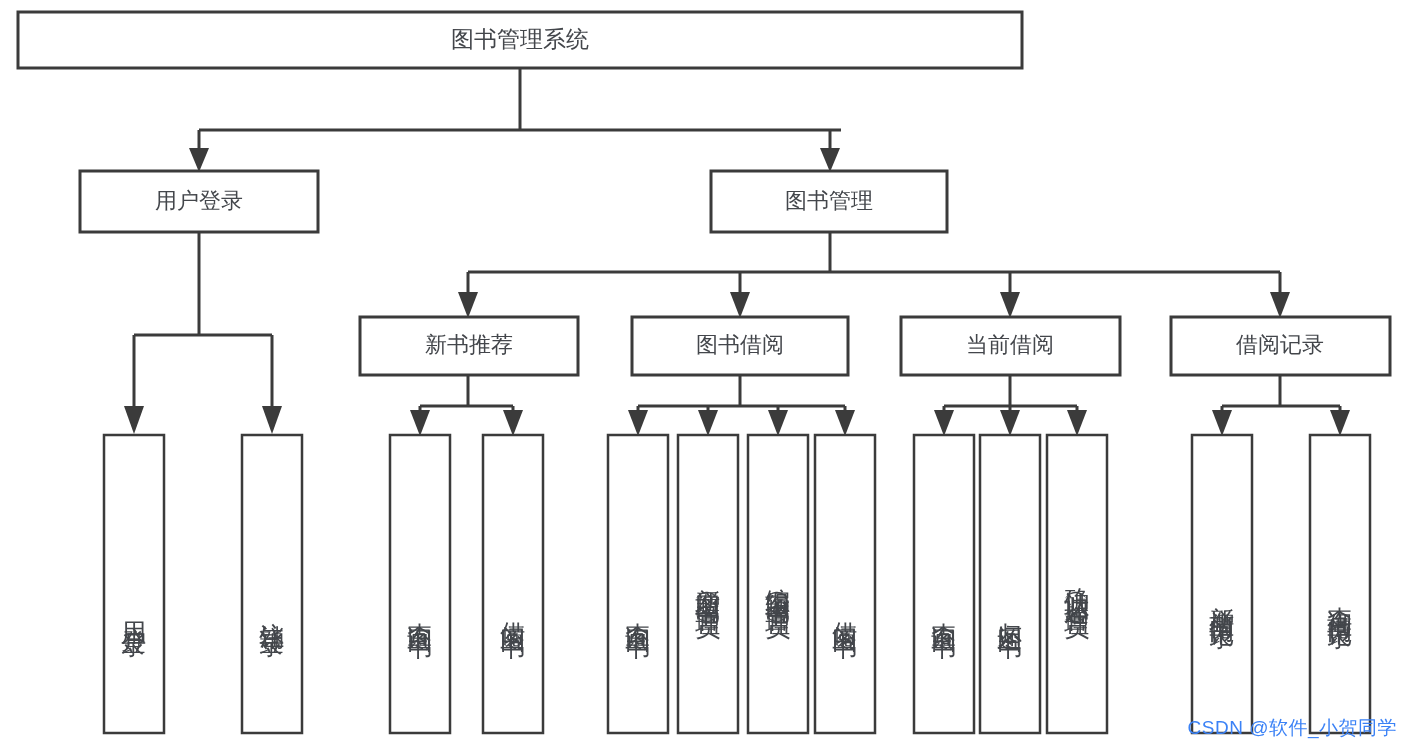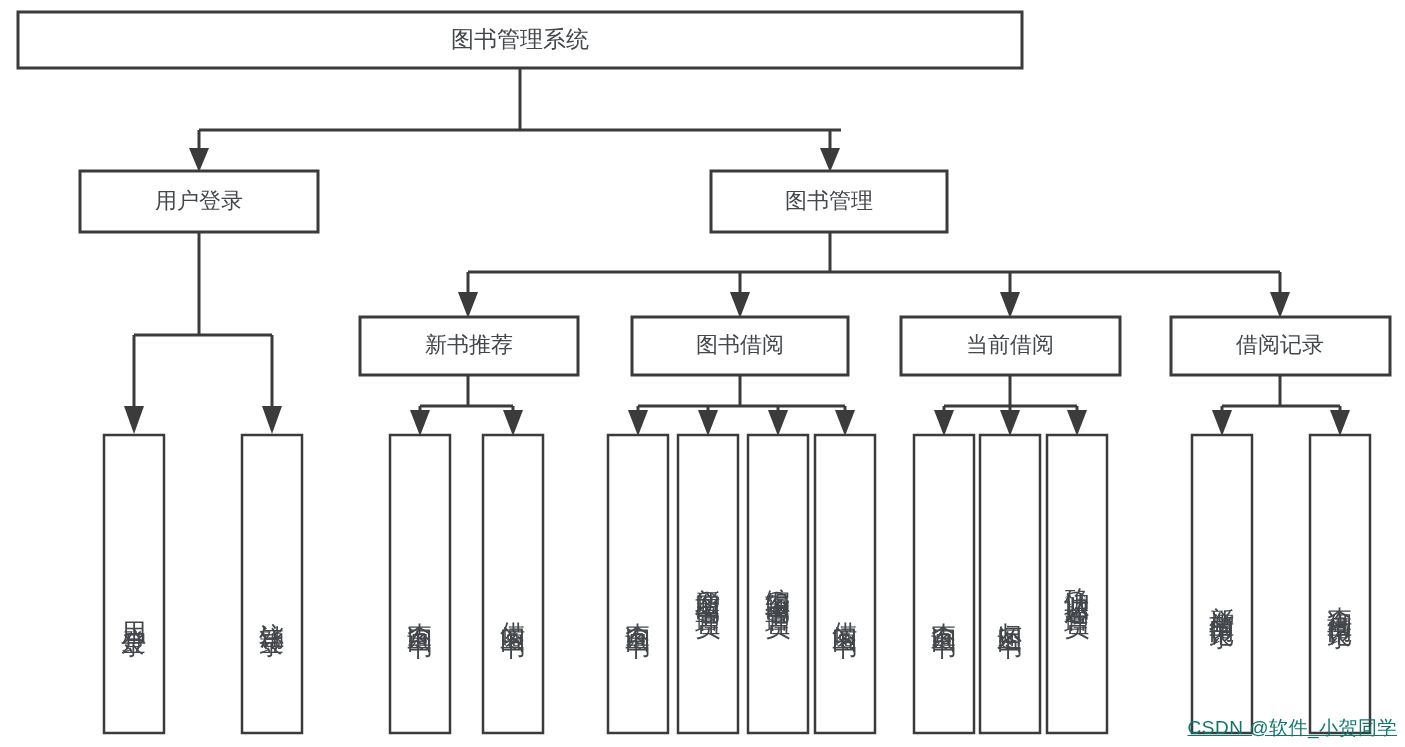--- a/index.html
+++ b/index.html
@@ -60,11 +60,10 @@
     bottom: 6px;
     font-family: "Liberation Sans", "DejaVu Sans", sans-serif;
     font-size: 19px;
-    color: #0f766e;
+    color: #3b82f6;
     letter-spacing: 0.5px;
     white-space: nowrap;
     pointer-events: none;
-    text-decoration: underline;
   }
   
   .vtext-layer {

